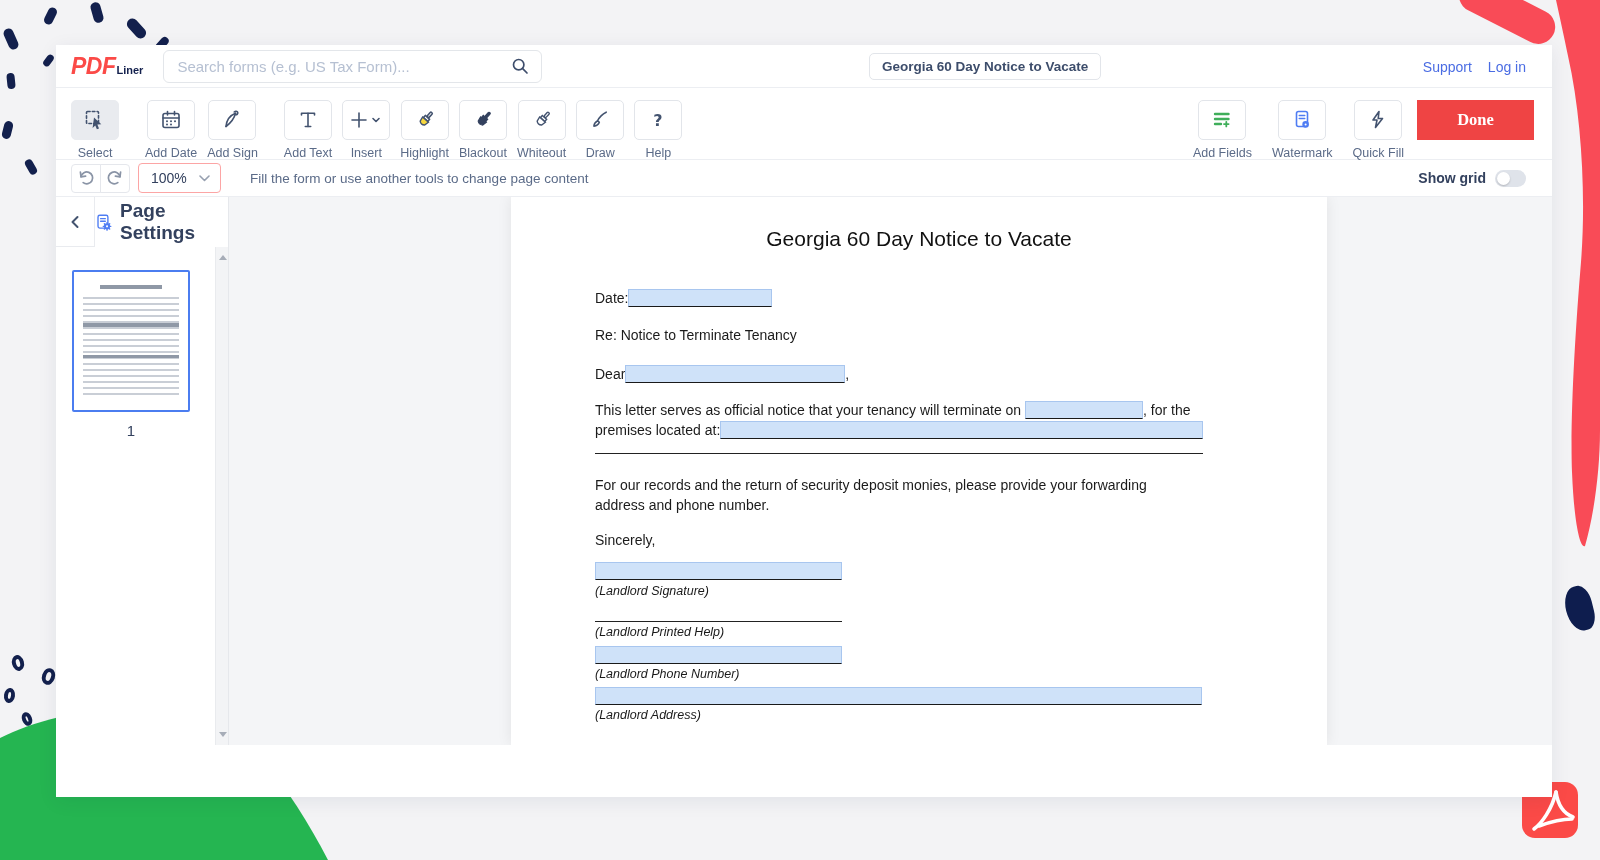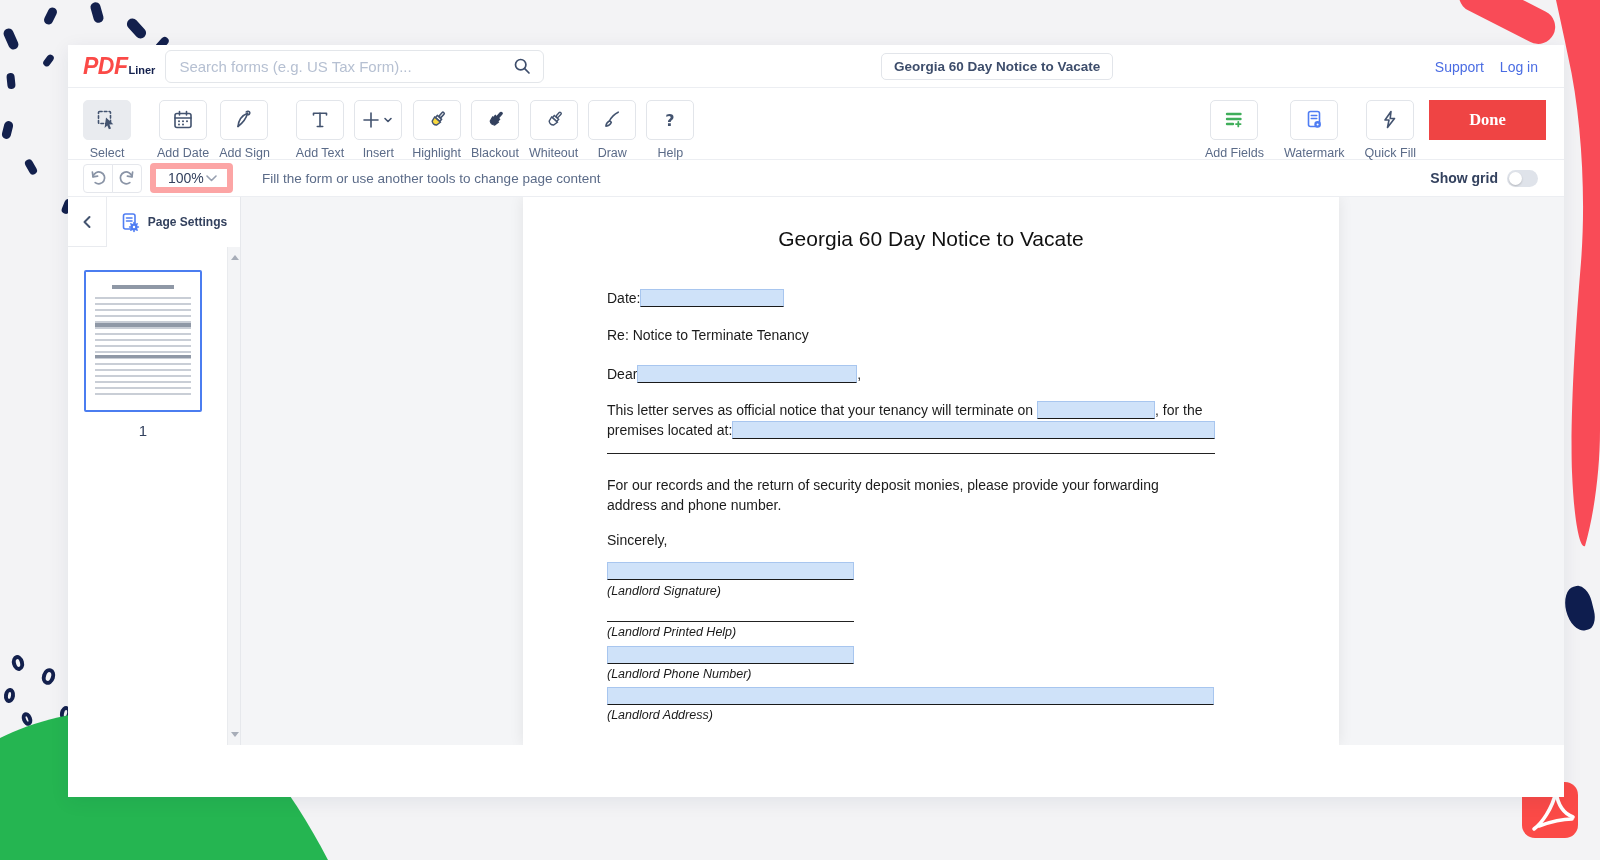--- a/index.html
+++ b/index.html
@@ -20,7 +20,7 @@
   .pdf-badge { left:1522px; top:782px; z-index:1; }
 
   
-  .app { position:absolute; left:68px; top:45px; width:1496px; height:752px; background:#fff;
+  .app { position:absolute; left:56px; top:45px; width:1496px; height:752px; background:#fff;
     z-index:2; box-shadow:0 4px 18px rgba(19,32,77,.08); }
 
   

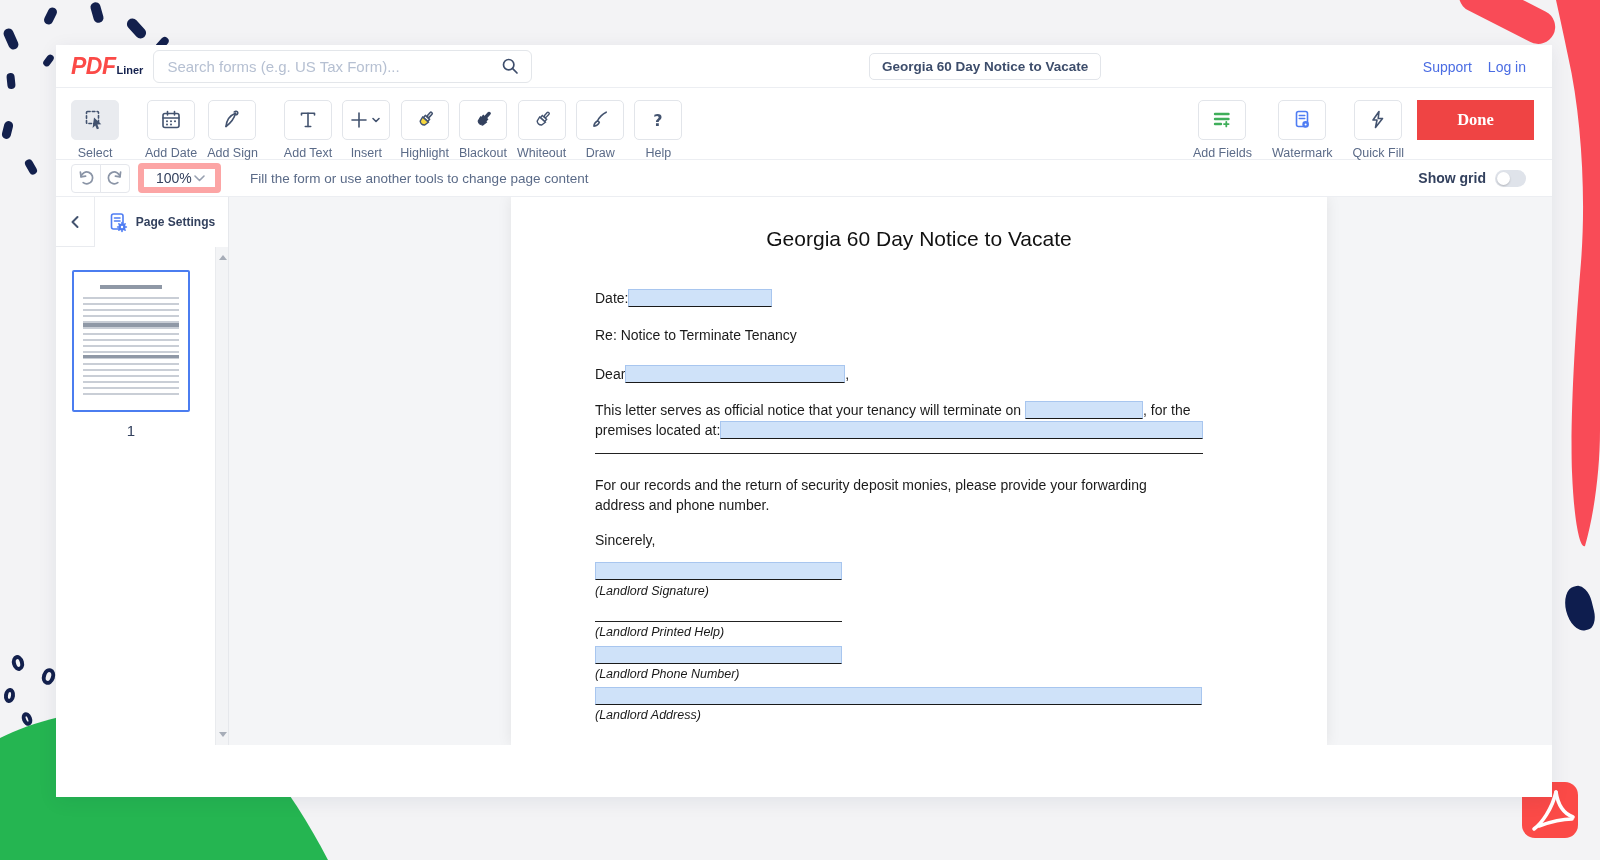--- a/index.html
+++ b/index.html
@@ -29,7 +29,7 @@
   .logo { margin-left:15px; display:flex; align-items:baseline; cursor:pointer; }
   .logo-pdf { font-size:23px; font-weight:800; color:#fb4a47; letter-spacing:-.5px; font-style:italic; }
   .logo-liner { font-size:11px; font-weight:700; color:#13204d; margin-left:1px; }
-  .search-box { position:relative; margin-left:10px; width:379px; height:33px;
+  .search-box { position:relative; margin-left:20px; width:379px; height:33px;
     border:1px solid #e3e6ea; border-radius:6px; display:flex; align-items:center; background:#fff; }
   .search-box input { flex:1; border:none; outline:none; background:transparent;
     font:15px "Liberation Sans",sans-serif; color:#33415e; padding:0 6px 0 13px; }

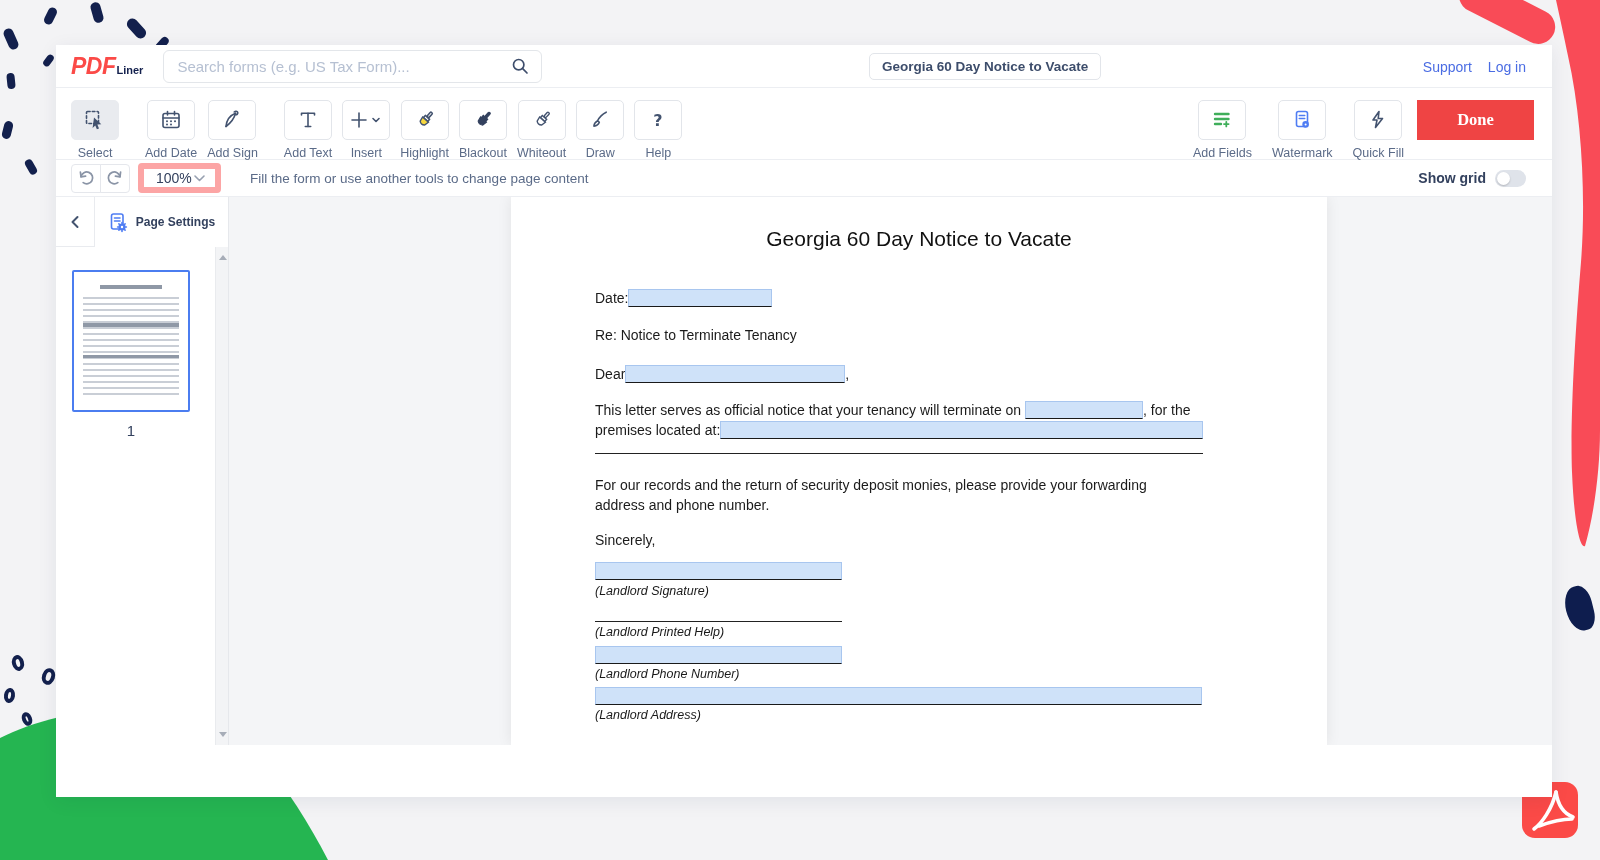--- a/index.html
+++ b/index.html
@@ -64,7 +64,7 @@
     display:flex; align-items:center; justify-content:center; cursor:pointer; }
   .ur-btn + .ur-btn { margin-left:-1px; border-radius:0 4px 4px 0; }
   .ur-btn:first-child { border-radius:4px 0 0 4px; }
-  .zoom-box { margin-left:8px; width:83px; height:30px; border:6px solid #fca5a5; border-radius:4px;
+  .zoom-box { margin-left:8px; width:83px; height:30px; border:1px solid #fca5a5; border-radius:4px;
     display:flex; align-items:center; justify-content:space-between; padding:0 10px 0 12px;
     font-size:14px; color:#33415e; cursor:pointer; background:#fff; }
   .hint { margin-left:29px; font-size:13.5px; color:#5b6b88; }

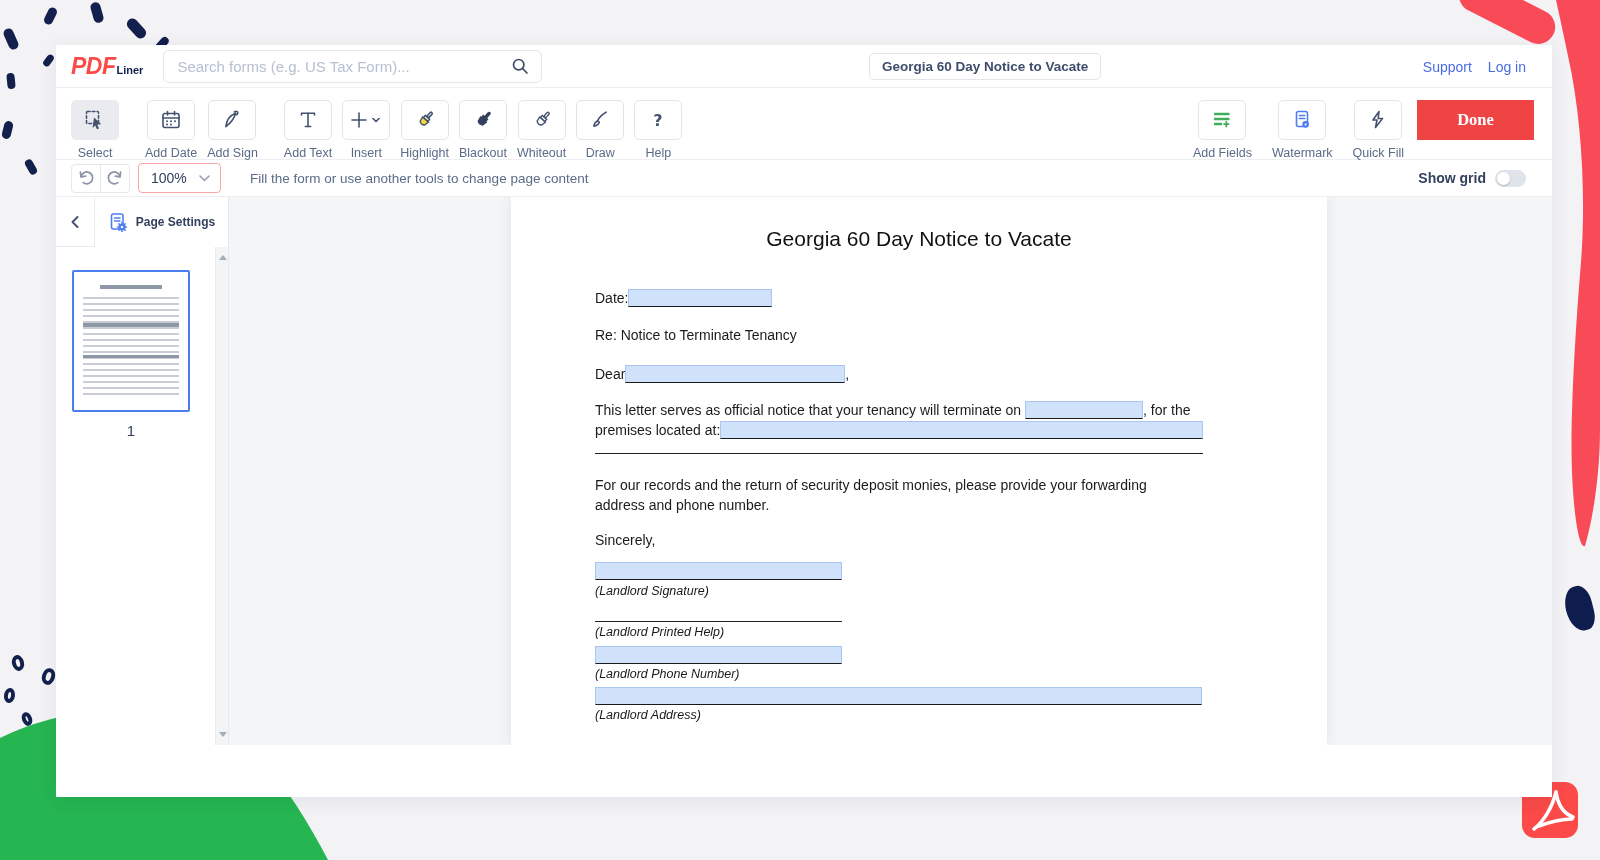--- a/index.html
+++ b/index.html
@@ -81,7 +81,7 @@
   .collapse { width:39px; display:flex; align-items:center; justify-content:center;
     border-right:1px solid #e9ebef; border-bottom:1px solid #e9ebef; cursor:pointer; }
   .ps-tab { flex:1; display:flex; align-items:center; justify-content:center; gap:7px; cursor:pointer; }
-  .ps-tab span { font-size:12px; font-weight:700; color:#33415e; }
+  .ps-tab span { font-size:19px; font-weight:700; color:#33415e; }
   .thumb { margin:23px 0 0 16px; width:118px; height:142px; background:#fff;
     border:2px solid #4b7df0; border-radius:2px; padding:11px 9px; cursor:pointer; }
   .t-title { width:62px; height:3.5px; background:#8f98a6; margin:2px auto 8px; }

